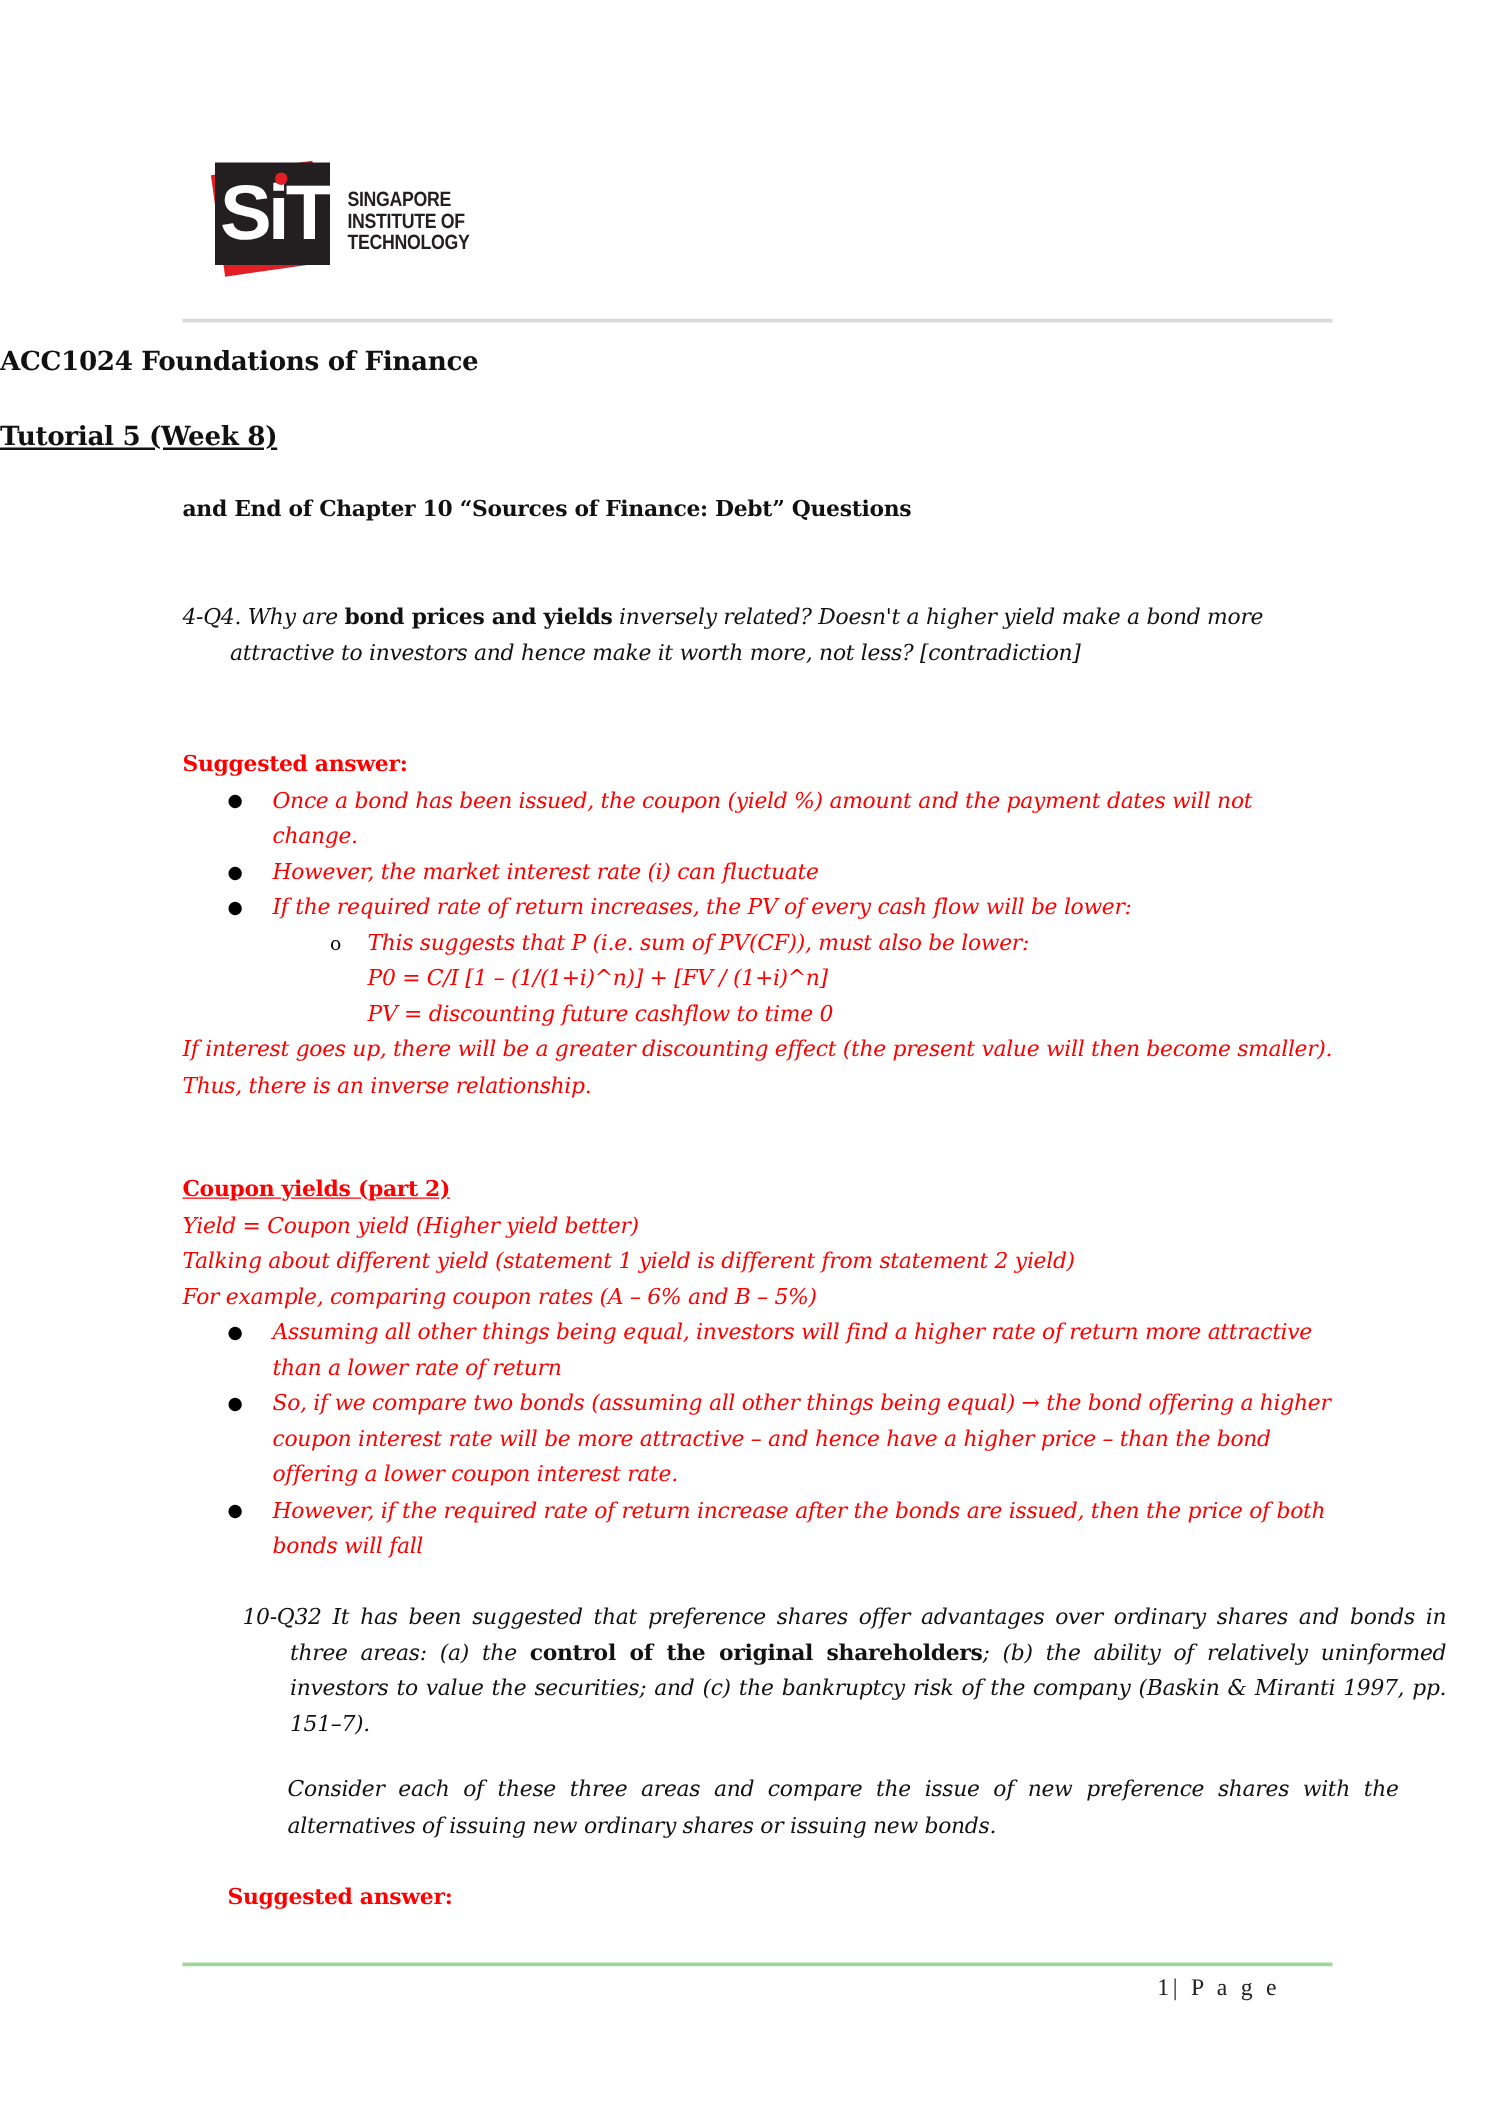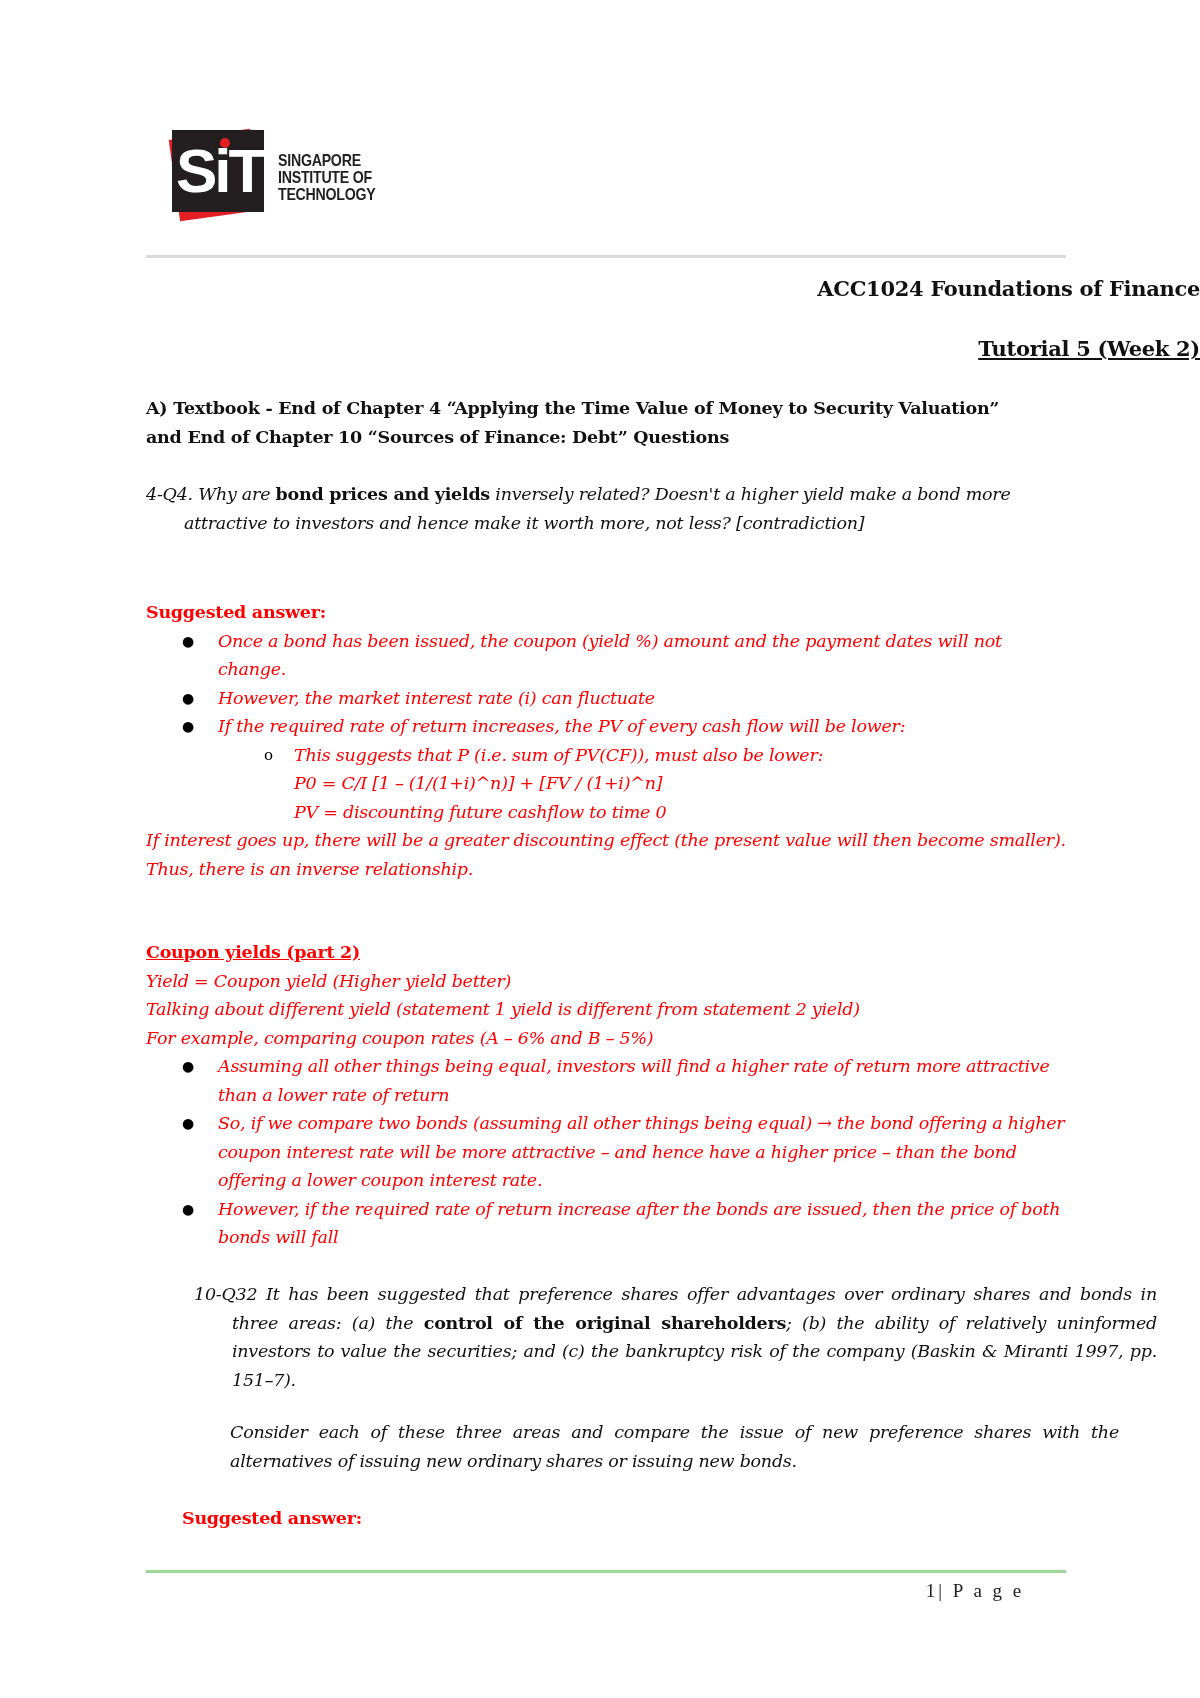--- a/index.html
+++ b/index.html
@@ -17,7 +17,7 @@
   .rule-top { position: absolute; left: 146px; top: 255px; width: 920px; height: 3px; background: #d9d9d9; }
   .rule-bottom { position: absolute; left: 146px; top: 1570px; width: 920px; height: 3px; background: #9fd69a; }
 
-  .title { position: absolute; left: 0; width: 1200px; text-align: right; font-weight: bold; font-size: 21px; letter-spacing: -0.3px; }
+  .title { position: absolute; left: 0; width: 1200px; text-align: left; font-weight: bold; font-size: 21px; letter-spacing: -0.3px; }
   .t1 { top: 276px; }
   .t2 { top: 336px; text-decoration: underline; }
 

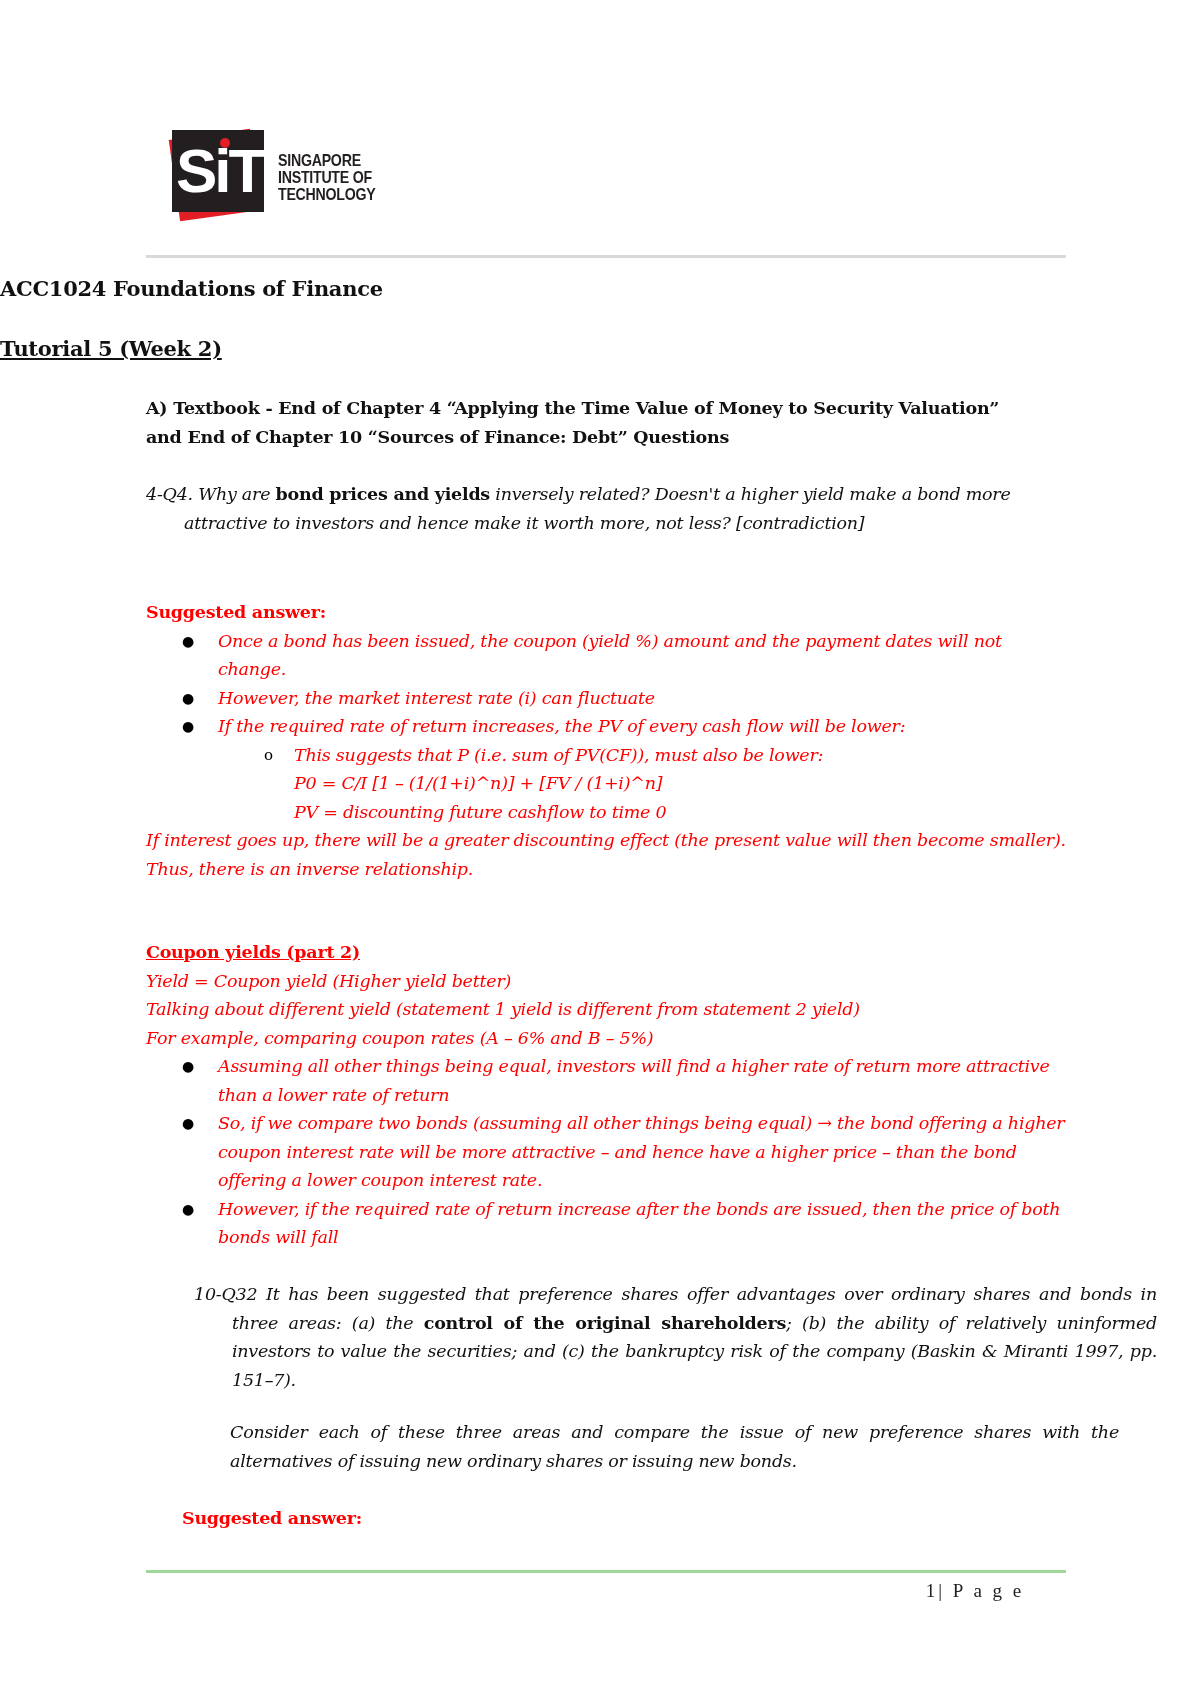--- a/index.html
+++ b/index.html
@@ -60,7 +60,7 @@
   <div class="rule-top"></div>
 
   <div class="title t1">ACC1024 Foundations of Finance</div>
-  <div class="title t2">Tutorial 5 (Week 2)</div>
+  <div class="title t2">Tutorial 5 (Week 8)</div>
 
   <div class="block bold" style="top:394px; font-size:17.5px;">
     <div>A) Textbook - End of Chapter 4 “Applying the Time Value of Money to Security Valuation”</div>

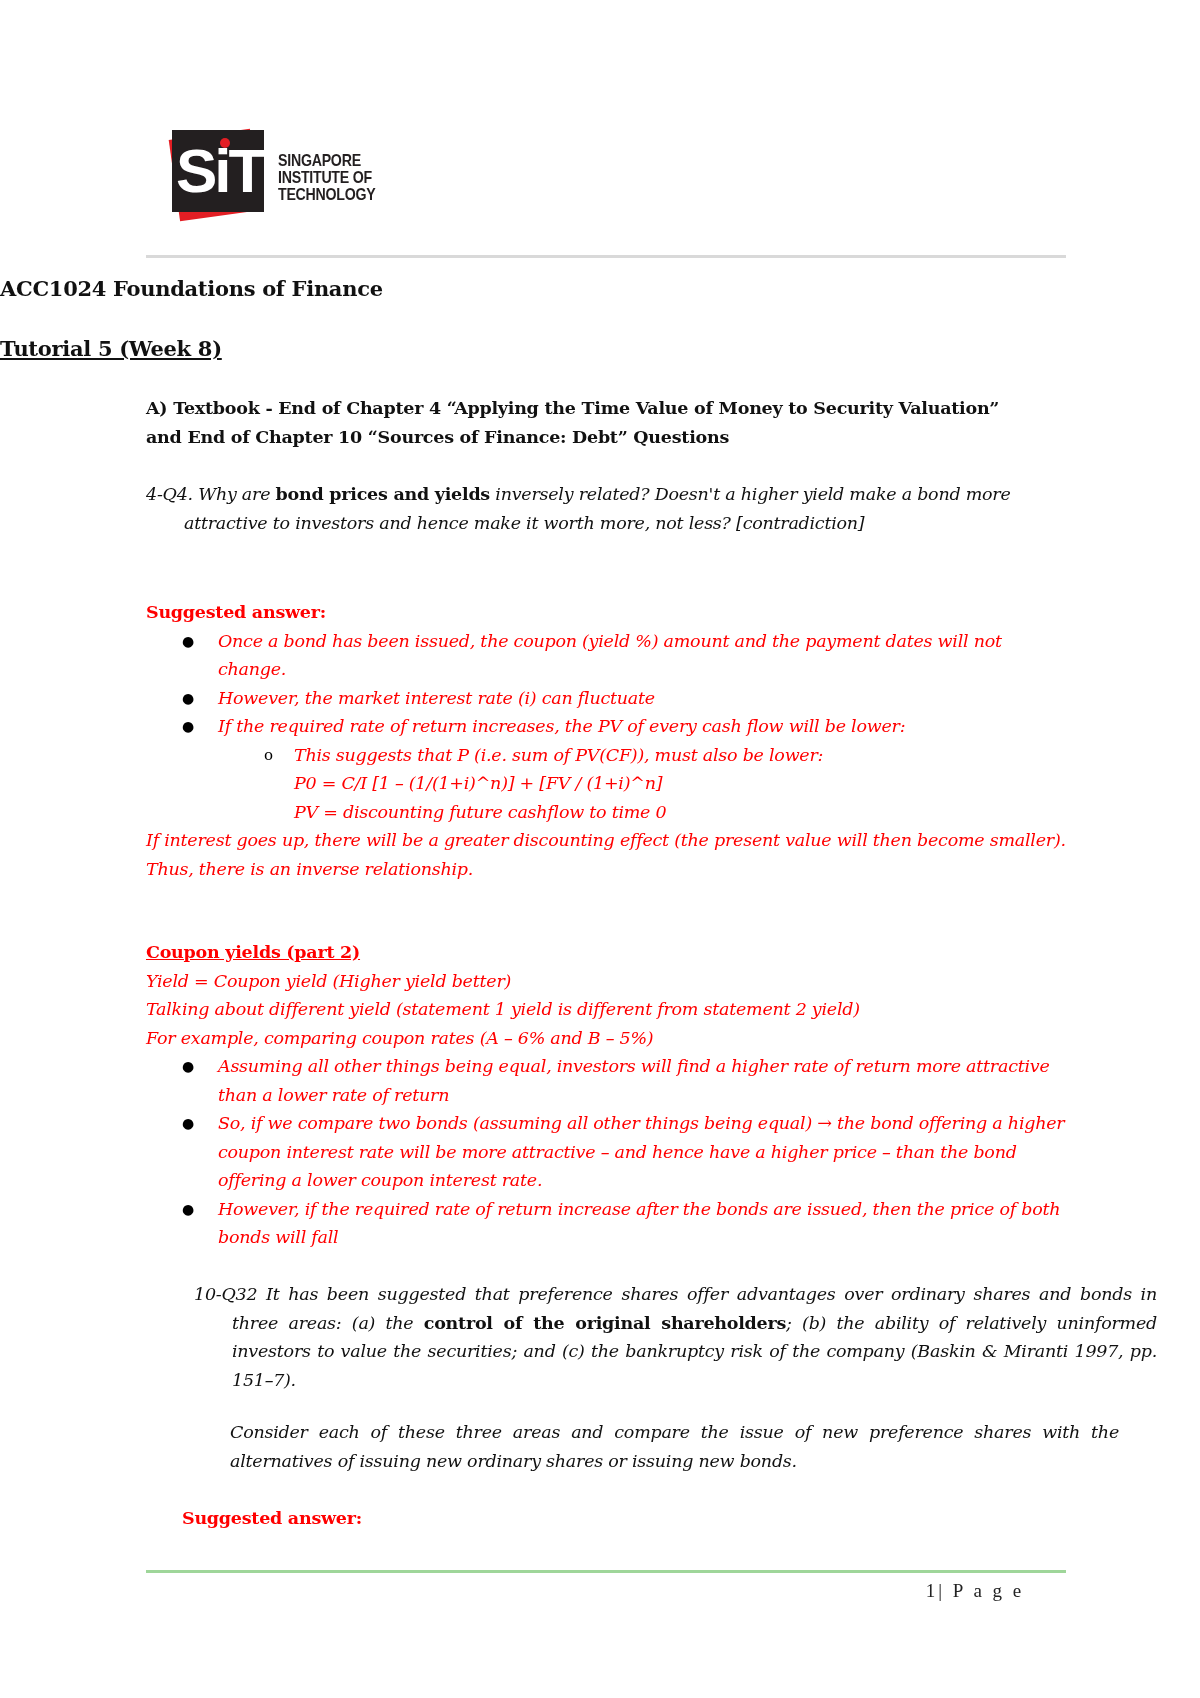--- a/index.html
+++ b/index.html
@@ -63,7 +63,6 @@
   <div class="title t2">Tutorial 5 (Week 8)</div>
 
   <div class="block bold" style="top:394px; font-size:17.5px;">
-    <div>A) Textbook - End of Chapter 4 “Applying the Time Value of Money to Security Valuation”</div>
     <div>and End of Chapter 10 “Sources of Finance: Debt” Questions</div>
   </div>
 

